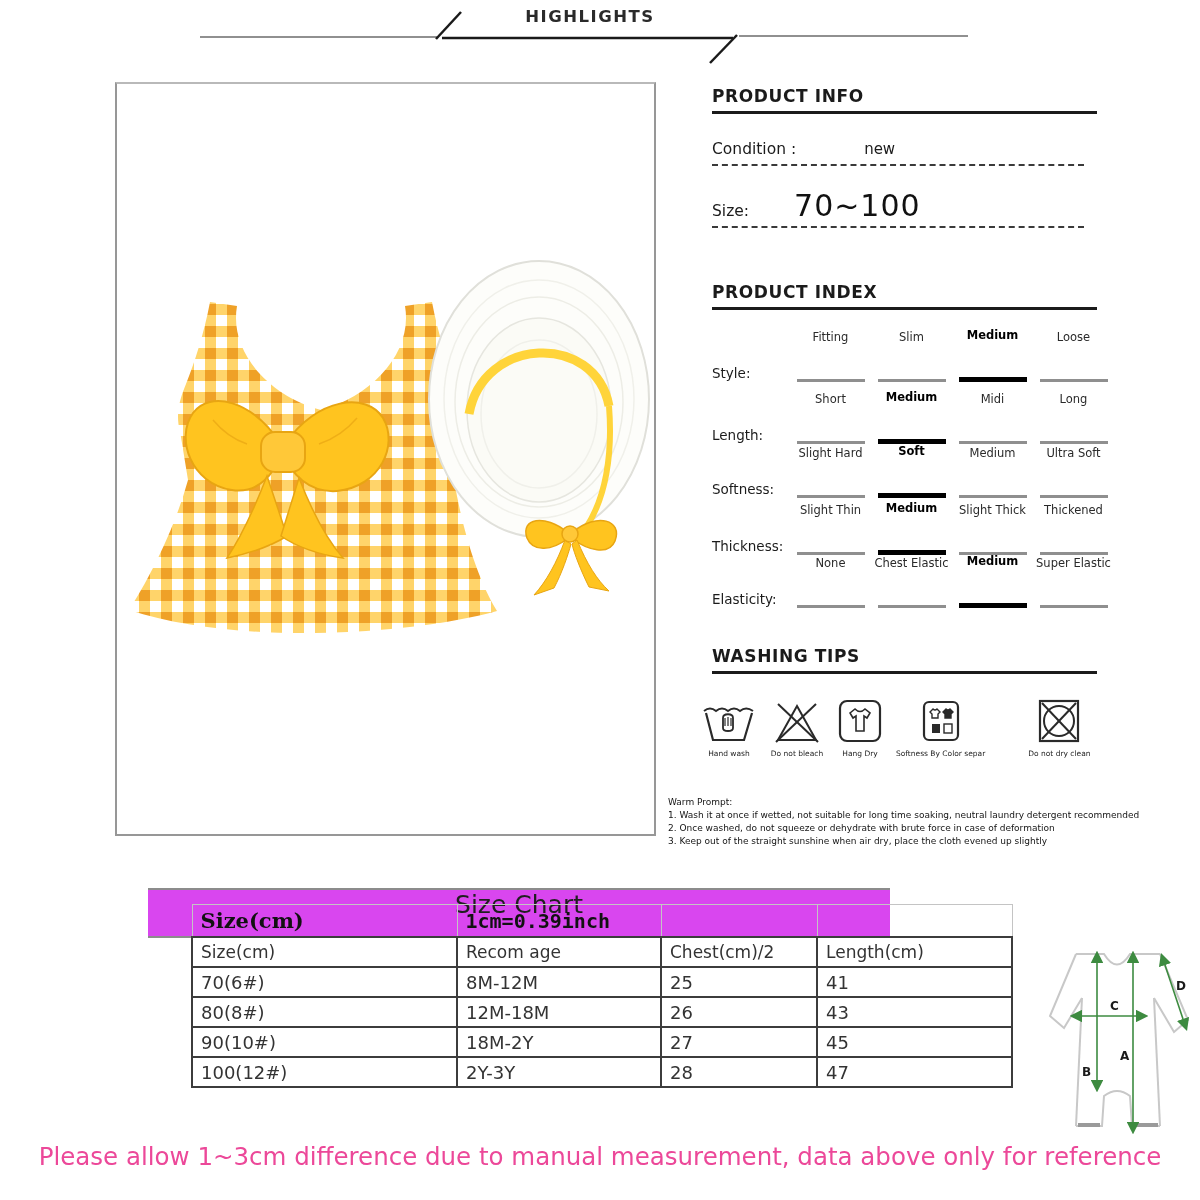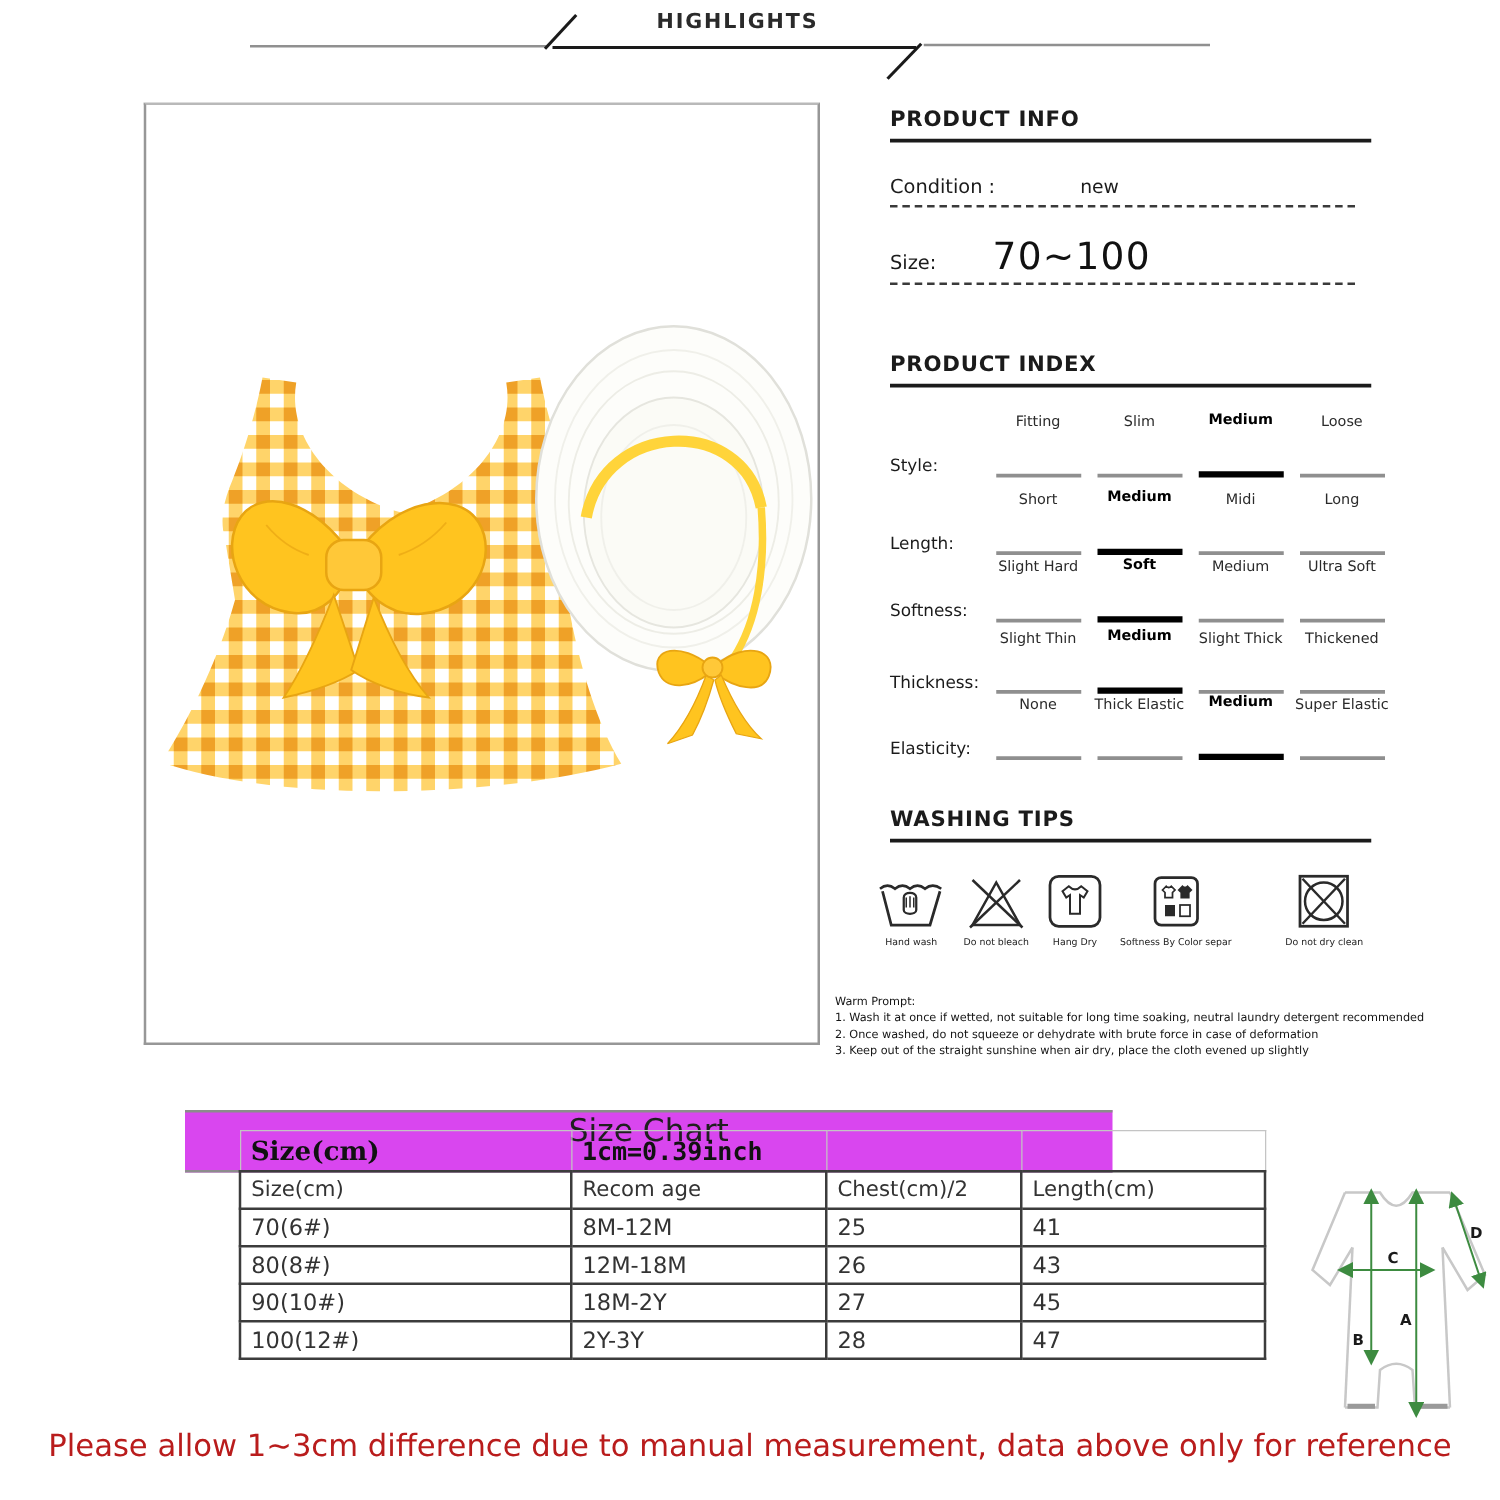--- a/index.html
+++ b/index.html
@@ -221,7 +221,7 @@
       <span class="pi-bar"></span>
     </span>
   <span class="pi-opt">
-      <span class="pi-opt-text">Thick Elastic</span>
+      <span class="pi-opt-text">Chest Elastic</span>
       <span class="pi-bar"></span>
     </span>
   <span class="pi-opt selected">

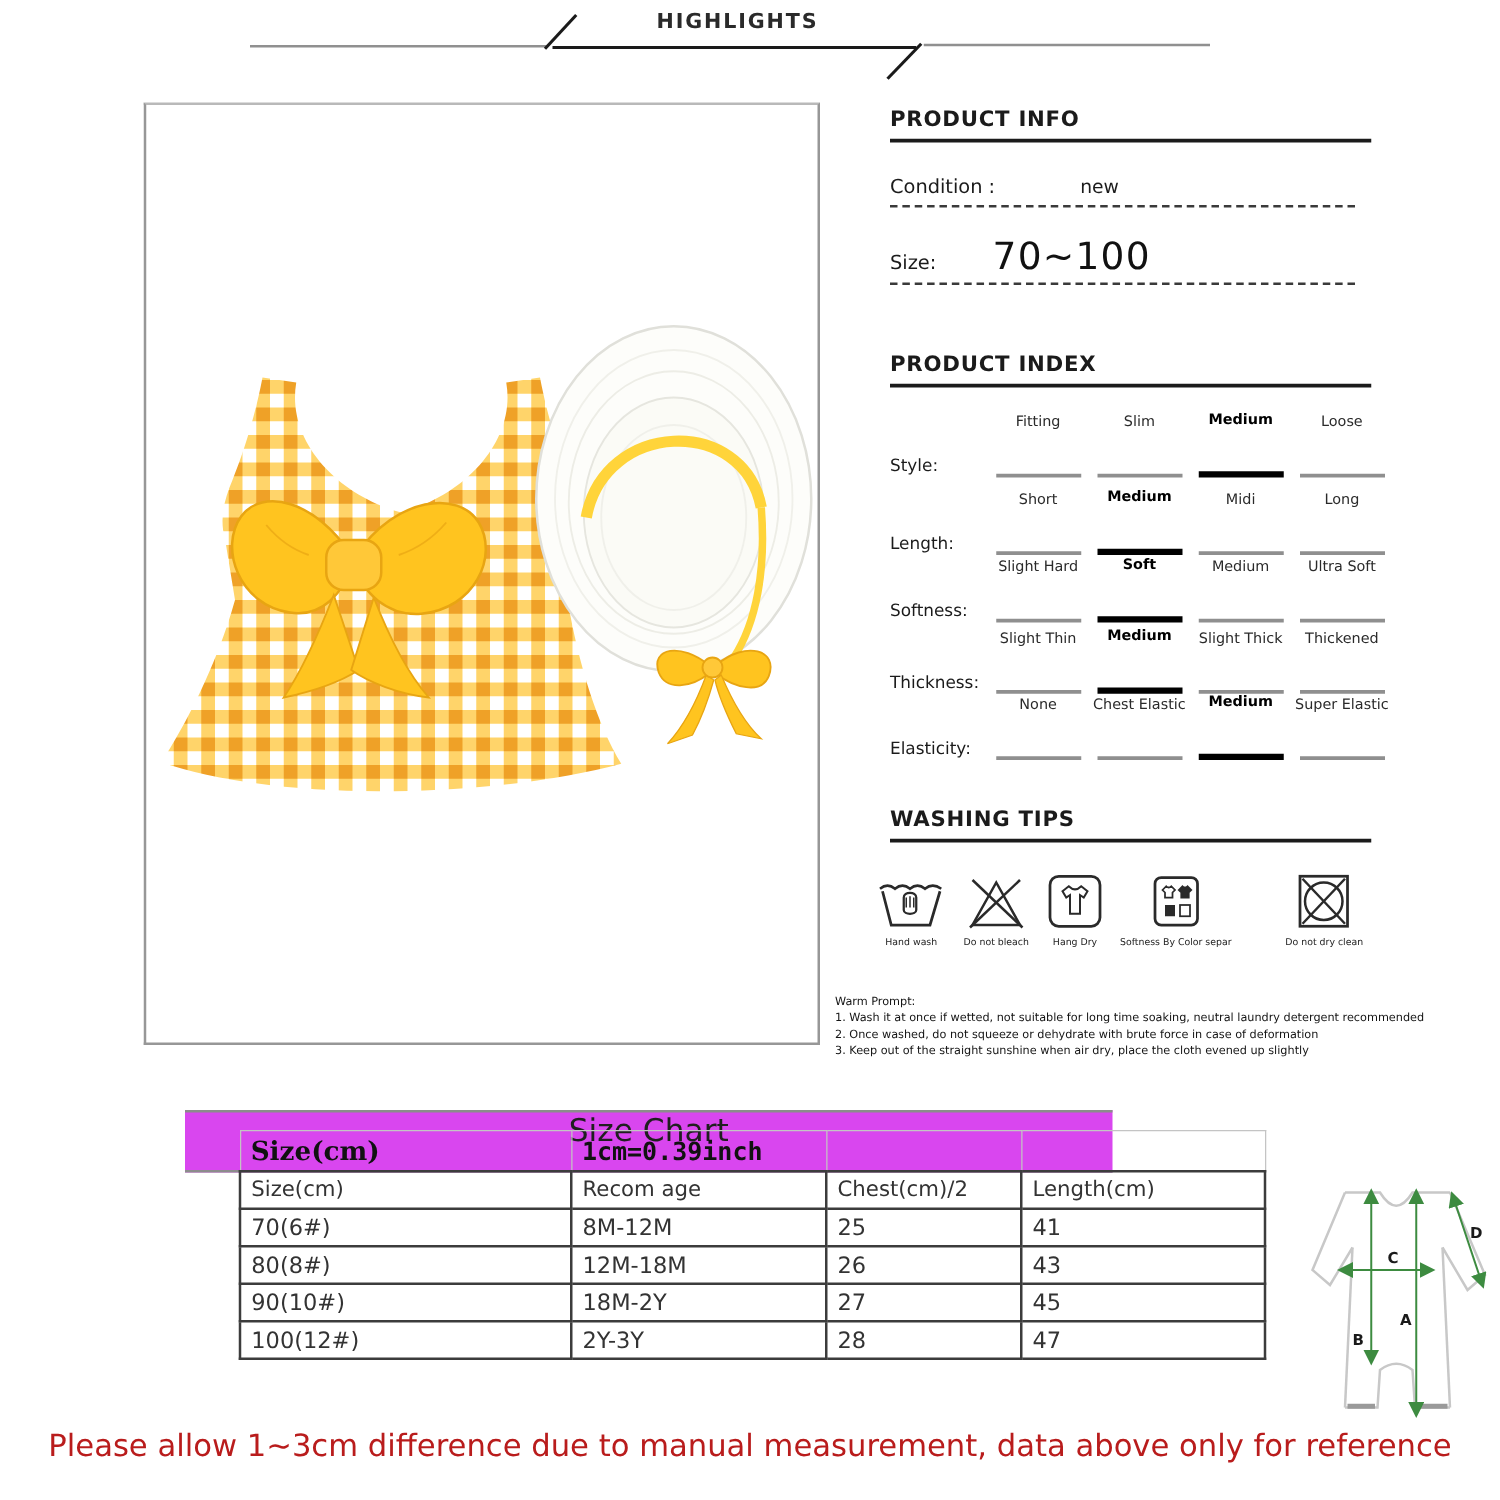--- a/index.html
+++ b/index.html
@@ -58,7 +58,7 @@
 
   
   #footer-note{left:0;top:1142px;width:1200px;text-align:center;
-    font-size:24.5px;color:#b91c1c;}
+    font-size:24.5px;color:#ec4899;}
 </style>
 </head>
 <body>

